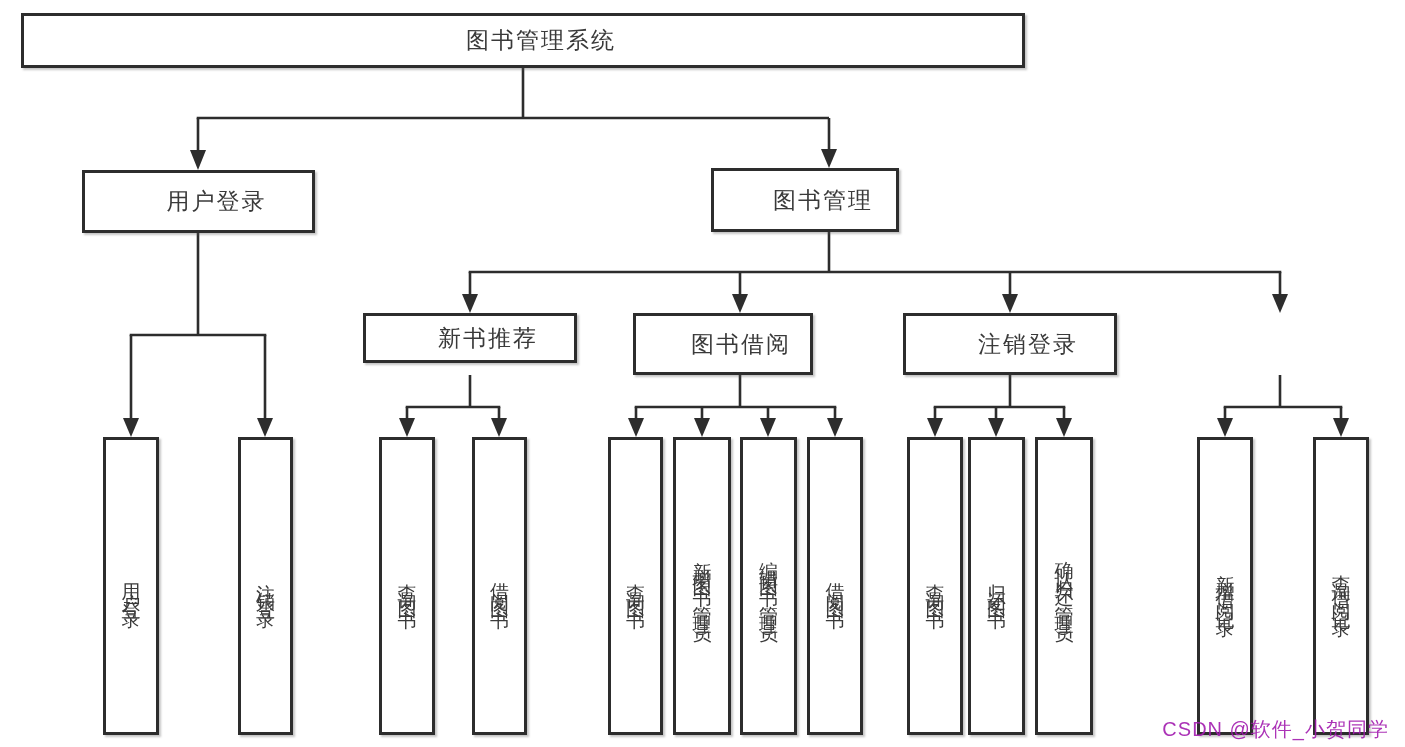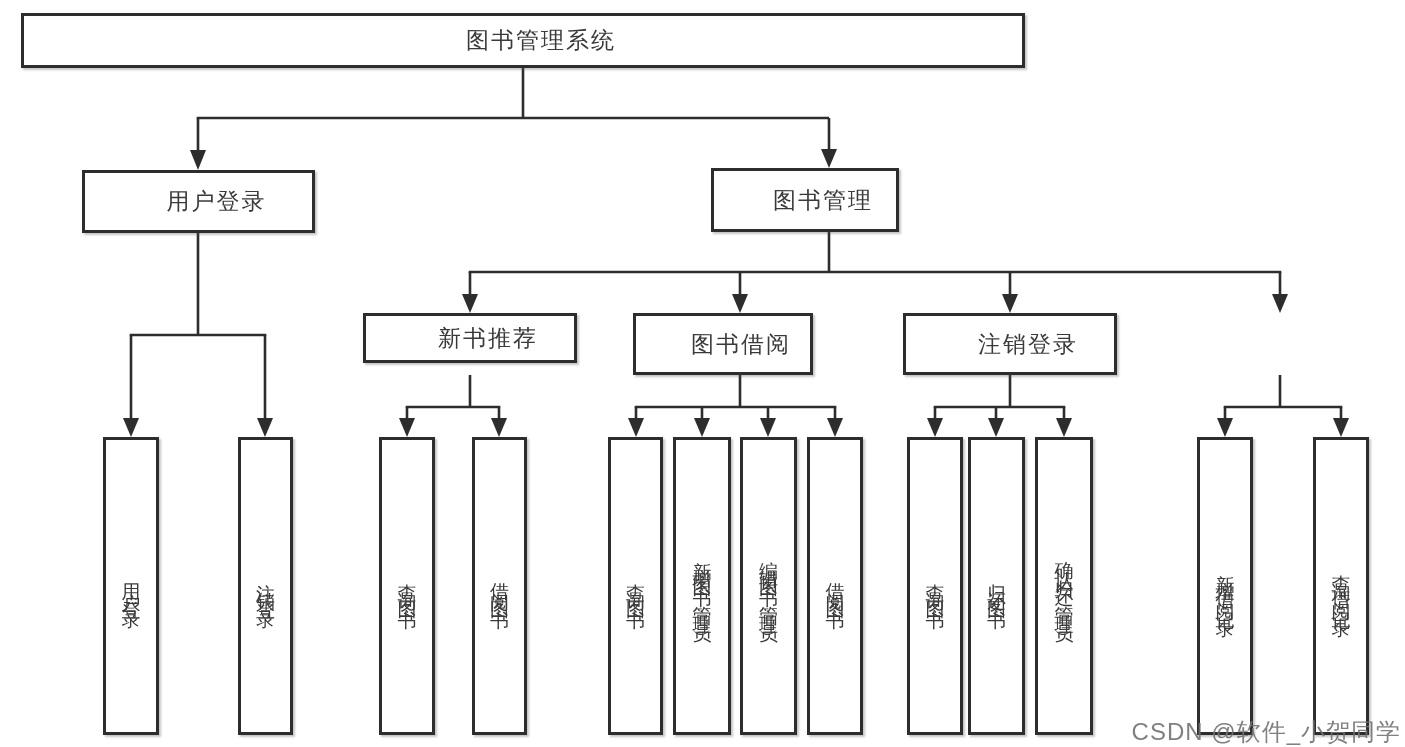--- a/index.html
+++ b/index.html
@@ -31,10 +31,10 @@
   }
   .watermark{
     position:absolute;
-    right:4px;top:716px;
-    font-size:24px;
+    right:16px;top:716px;
+    font-size:20px;
     letter-spacing:1px;
-    color:#737373;
+    color:#a21caf;
     opacity:0.9;
     white-space:nowrap;
     z-index:10;

